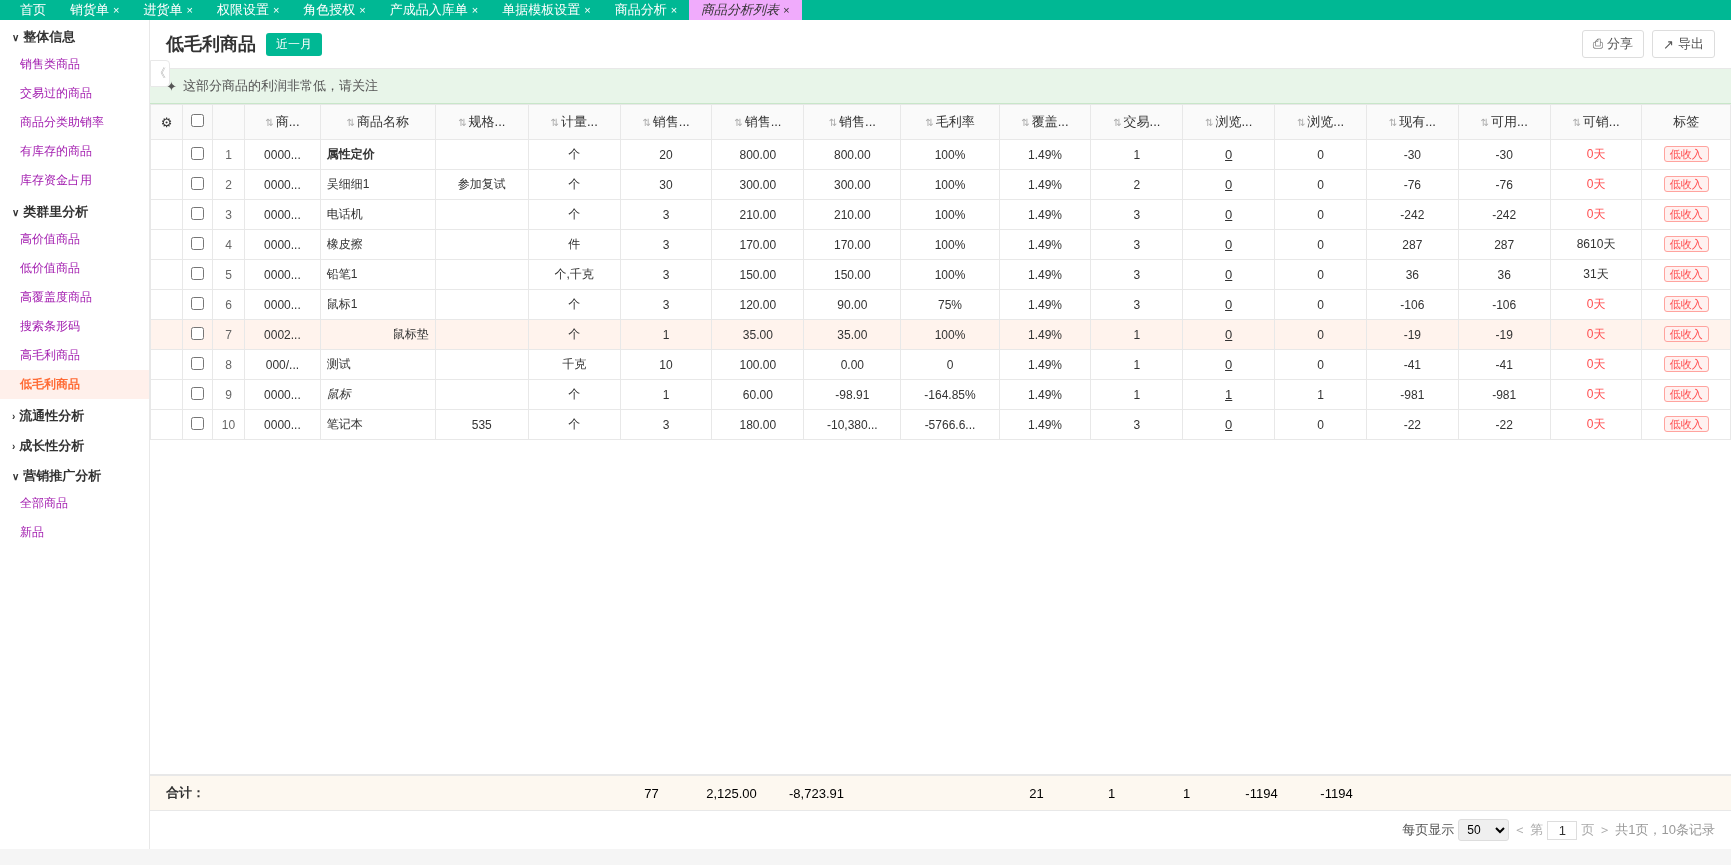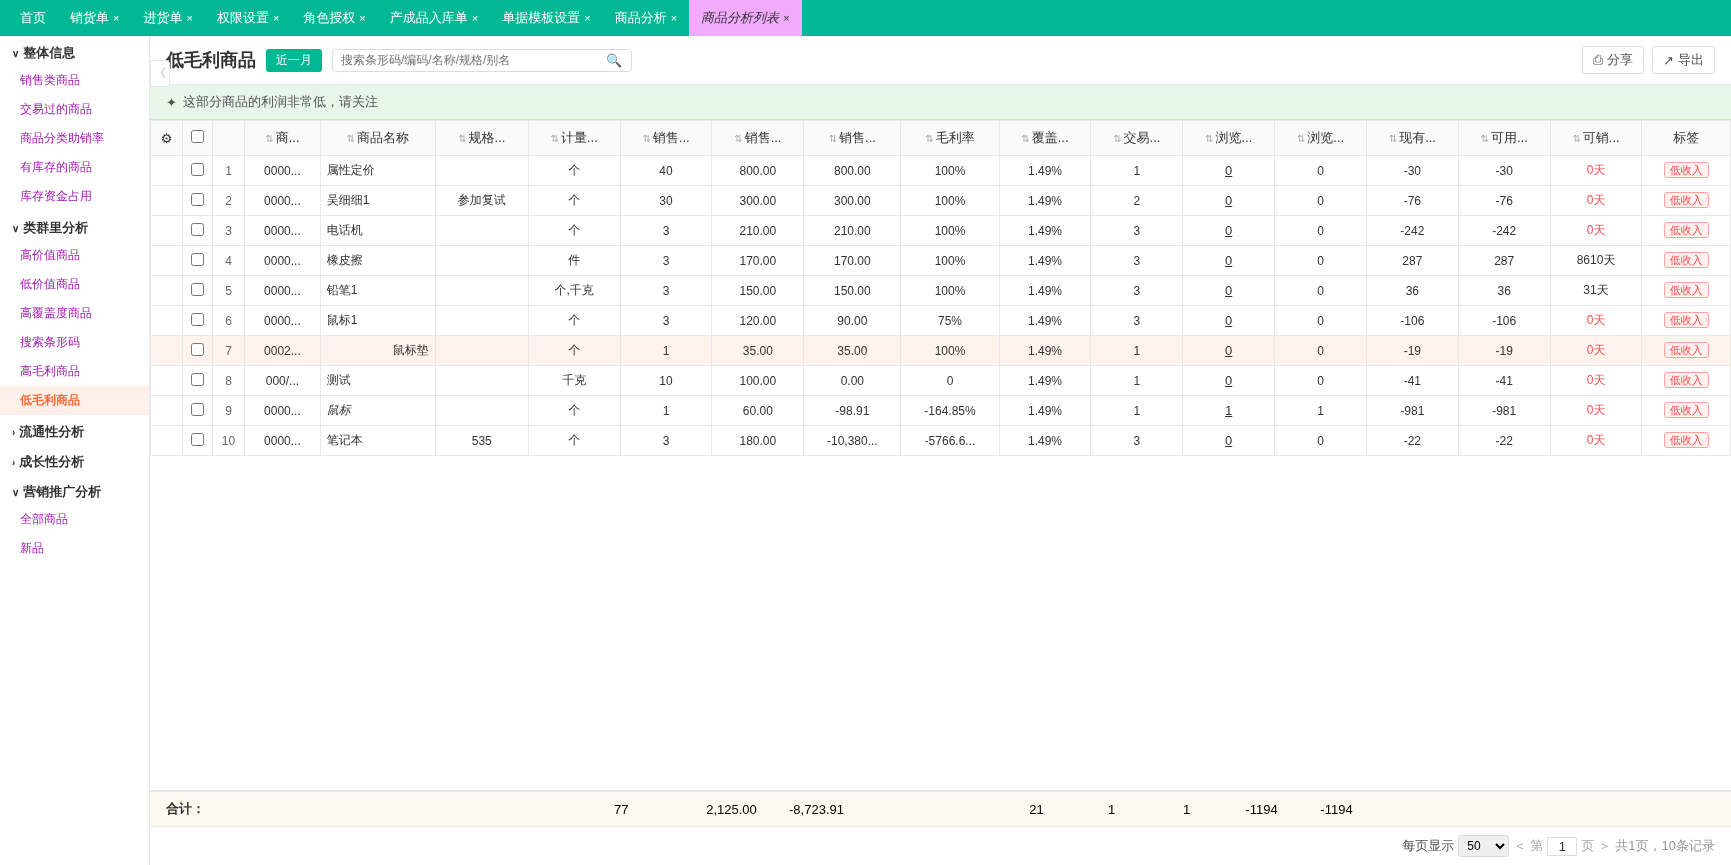--- a/index.html
+++ b/index.html
@@ -6,7 +6,7 @@
     body { background: #f5f5f5; }
     
     
-    .top-nav { background: #00b894; display: flex; align-items: center; height: 36px; padding: 3px 8px; }
+    .top-nav { background: #00b894; display: flex; align-items: center; height: 20px; padding: 3px 8px; }
     .top-nav .nav-item { color: #fff; padding: 0 12px; height: 36px; display: flex; align-items: center; cursor: pointer; white-space: nowrap; }
     .top-nav .nav-item.active { background: #f0abfc; color: #333; font-style: italic; }
     .top-nav .nav-item .close-x { margin-left: 4px; font-size: 11px; }

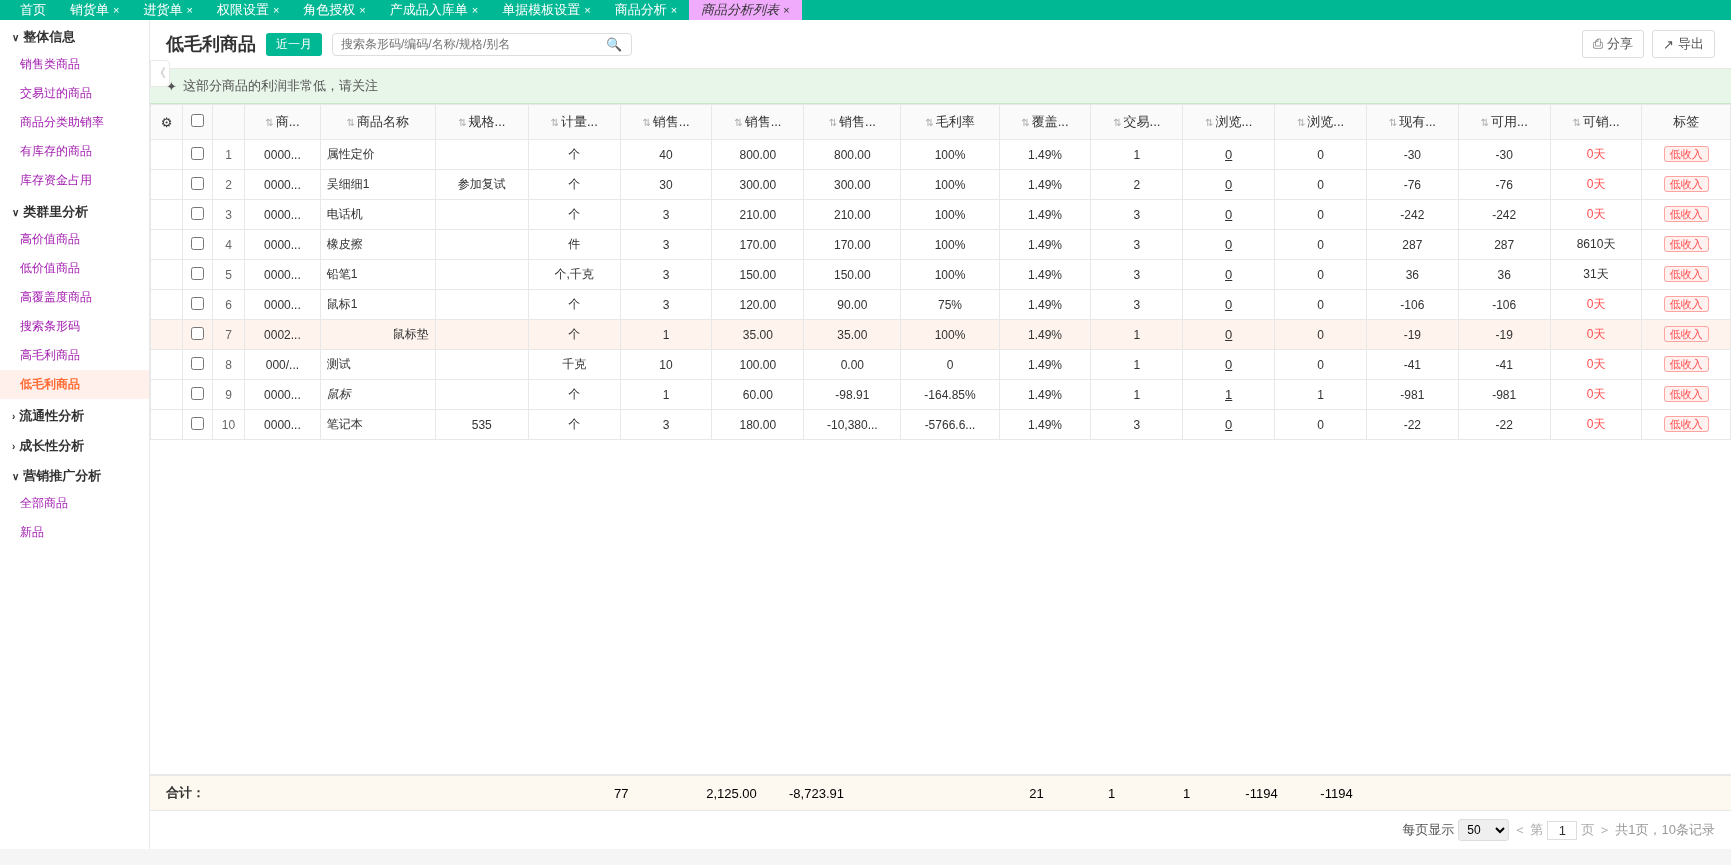--- a/index.html
+++ b/index.html
@@ -175,10 +175,6 @@
     <div class="page-header">
       <span class="page-title">低毛利商品</span>
       <button class="period-btn">近一月</button>
-      <div class="search-box">
-        <input type="text" style="width: 200px;" placeholder="搜索条形码/编码/名称/规格/别名">
-        <span class="search-icon">🔍</span>
-      </div>
       <div class="header-actions">
         <button class="action-btn">
           <span>⎙</span>

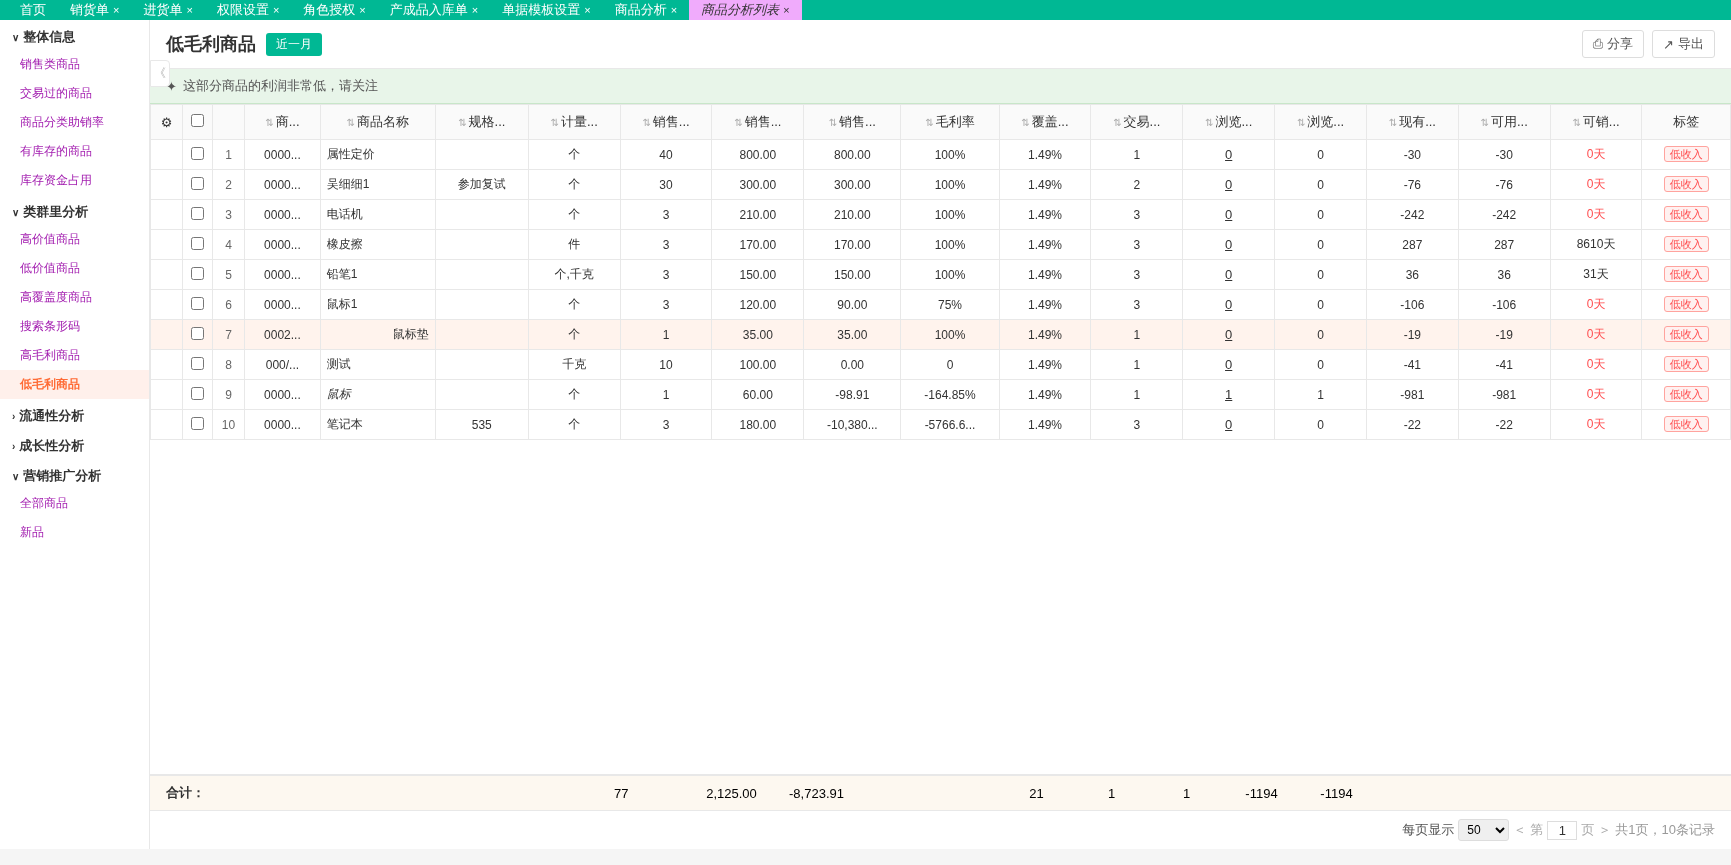--- a/index.html
+++ b/index.html
@@ -304,7 +304,7 @@
       <td class="checkbox-cell"><input type="checkbox" style=""></td>
       <td class="row-num">1</td>
       <td>0000...</td>
-      <td style="text-align:left;">属性定价</td>
+      <td style="text-align:left;font-weight:bold;">属性定价</td>
       <td></td>
       <td>个</td>
       <td>40</td>

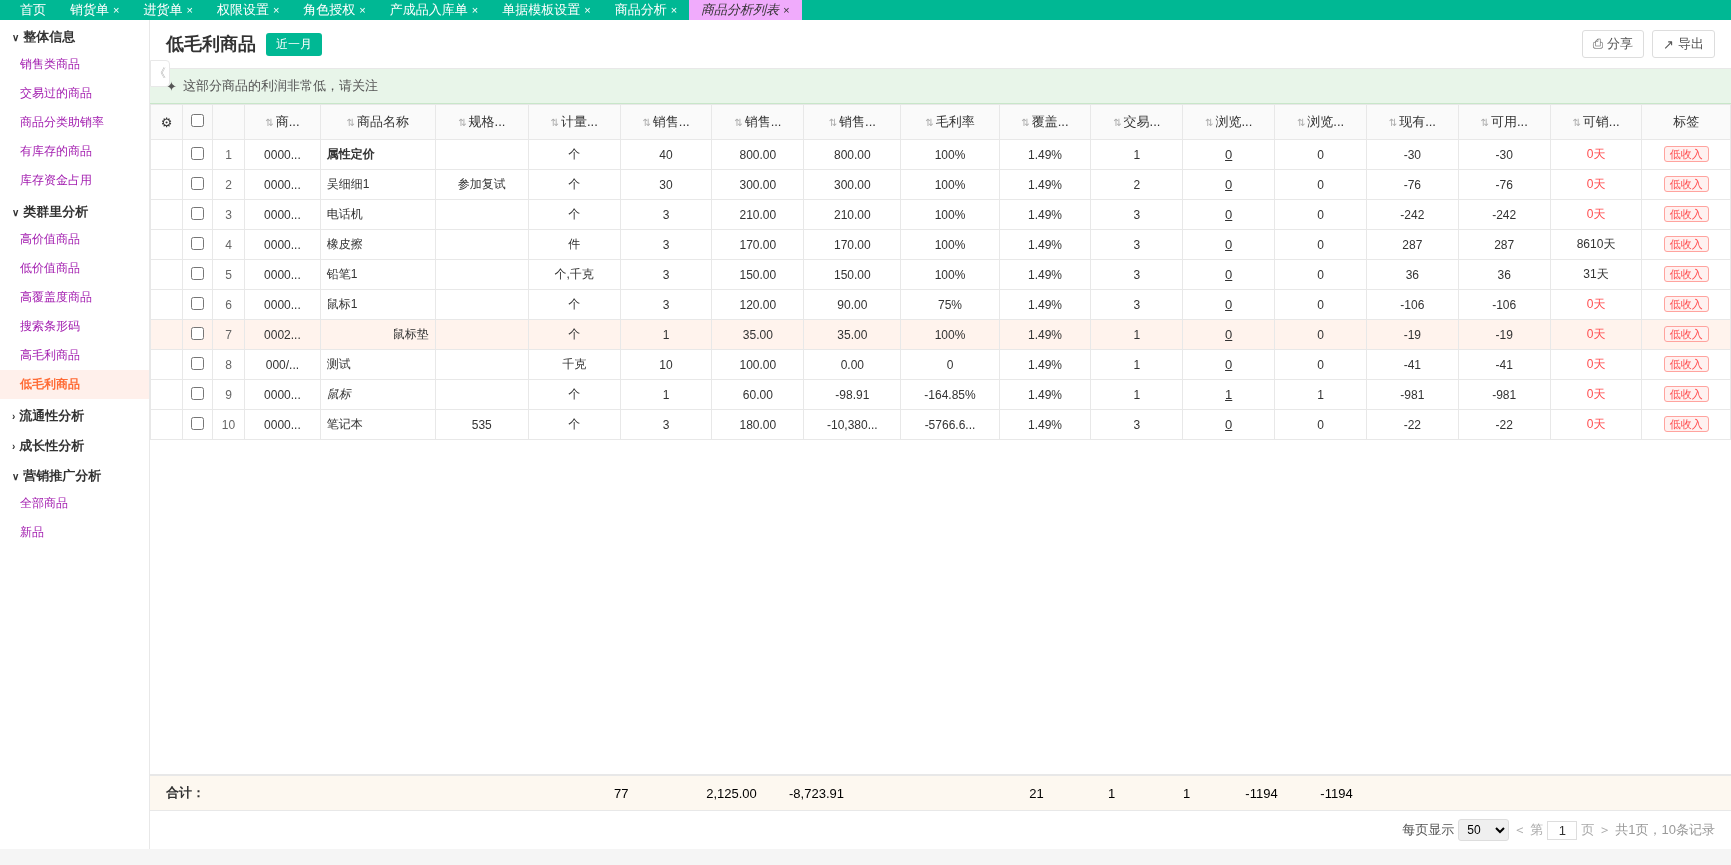--- a/index.html
+++ b/index.html
@@ -307,7 +307,7 @@
       <td style="text-align:left;font-weight:bold;">属性定价</td>
       <td></td>
       <td>个</td>
-      <td>40</td>
+      <td>20</td>
       <td>800.00</td>
       <td>800.00</td>
       <td>100%</td>

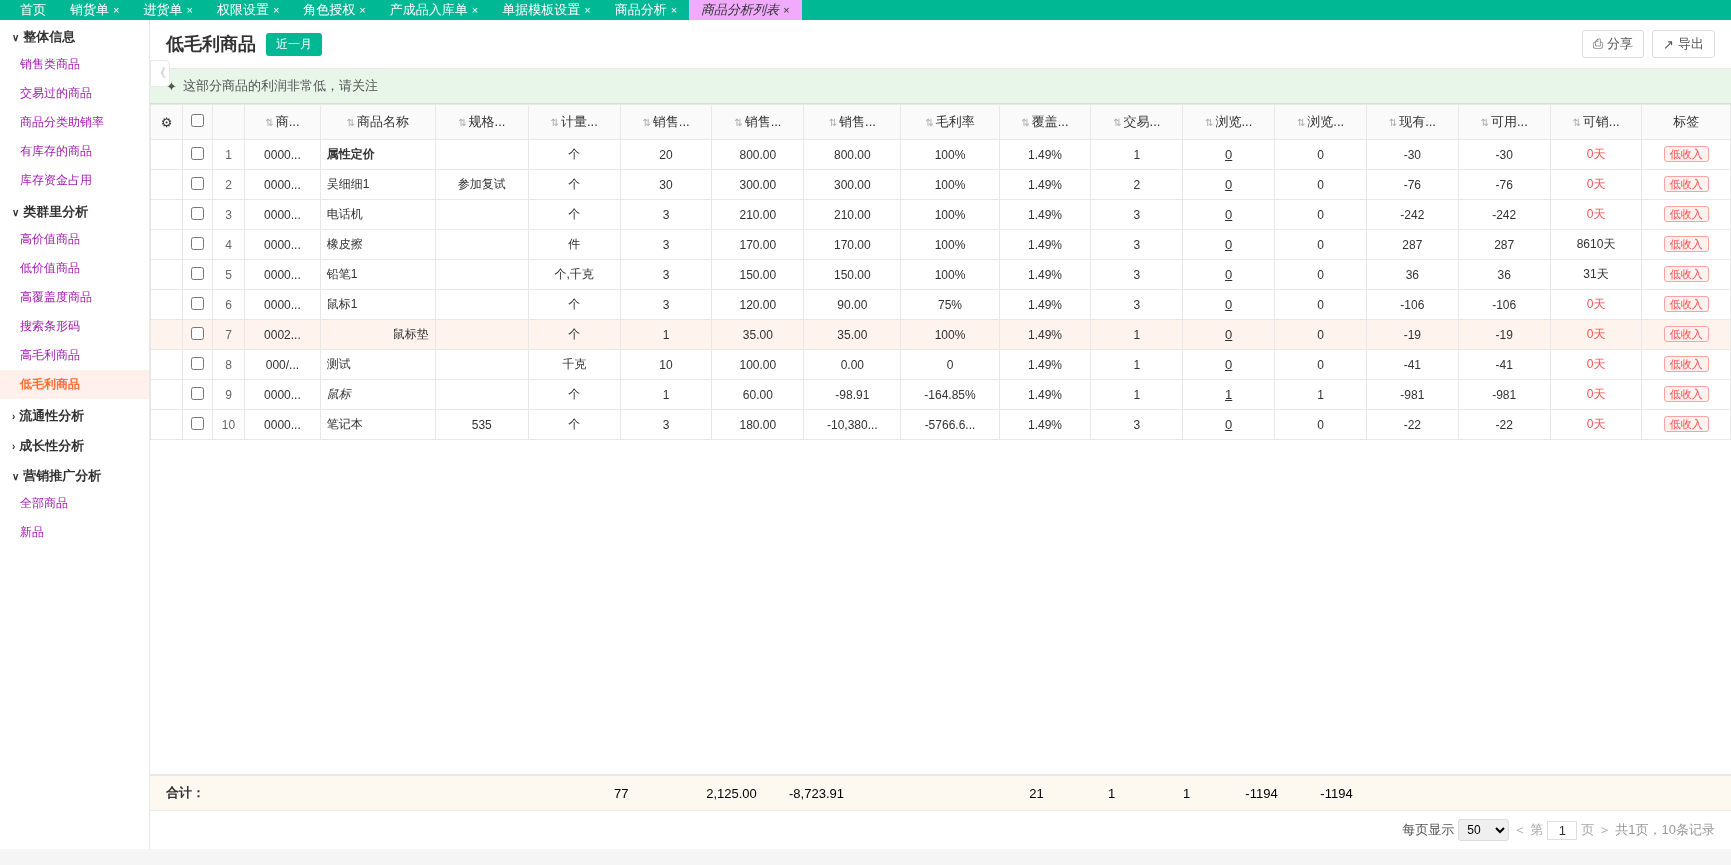--- a/index.html
+++ b/index.html
@@ -522,7 +522,7 @@
         <span style="width:120px;"></span>
         <span style="width:60px;"></span>
         <span style="width:70px;"></span>
-        <span style="width:75px; ">77</span>
+        <span style="width:75px; text-align:center;">77</span>
         <span style="width:85px; text-align:center;">2,125.00</span>
         <span style="width:85px; text-align:center;">-8,723.91</span>
         <span style="width:70px;"></span>

